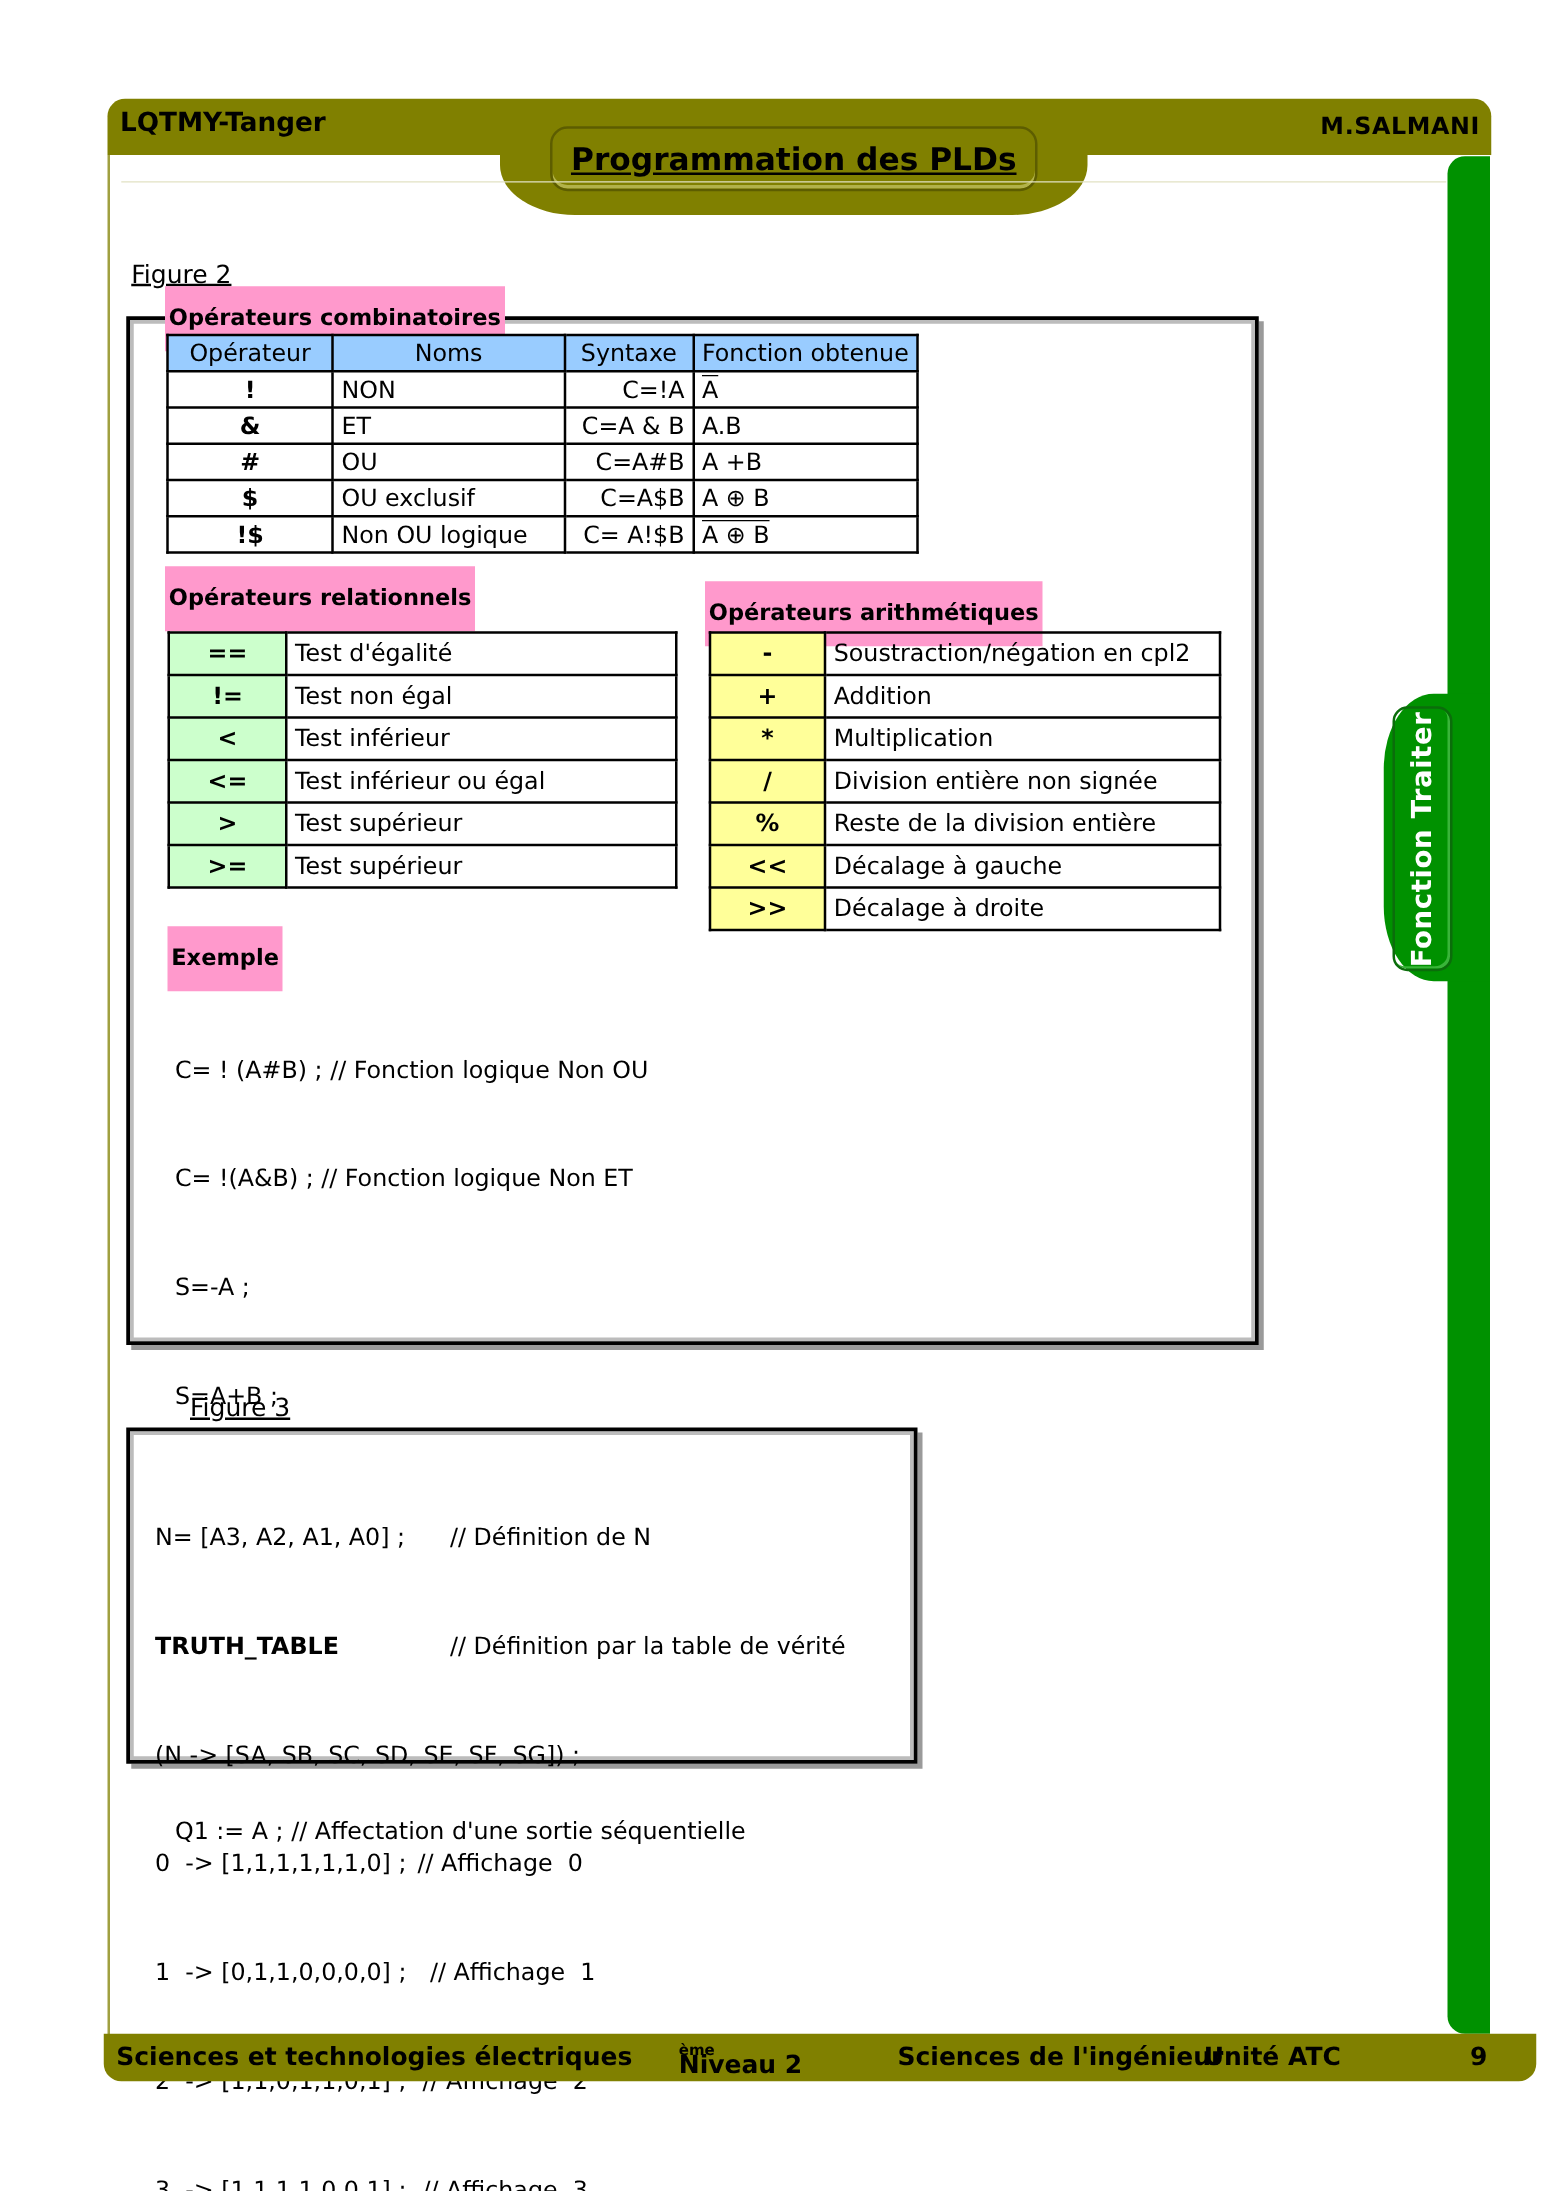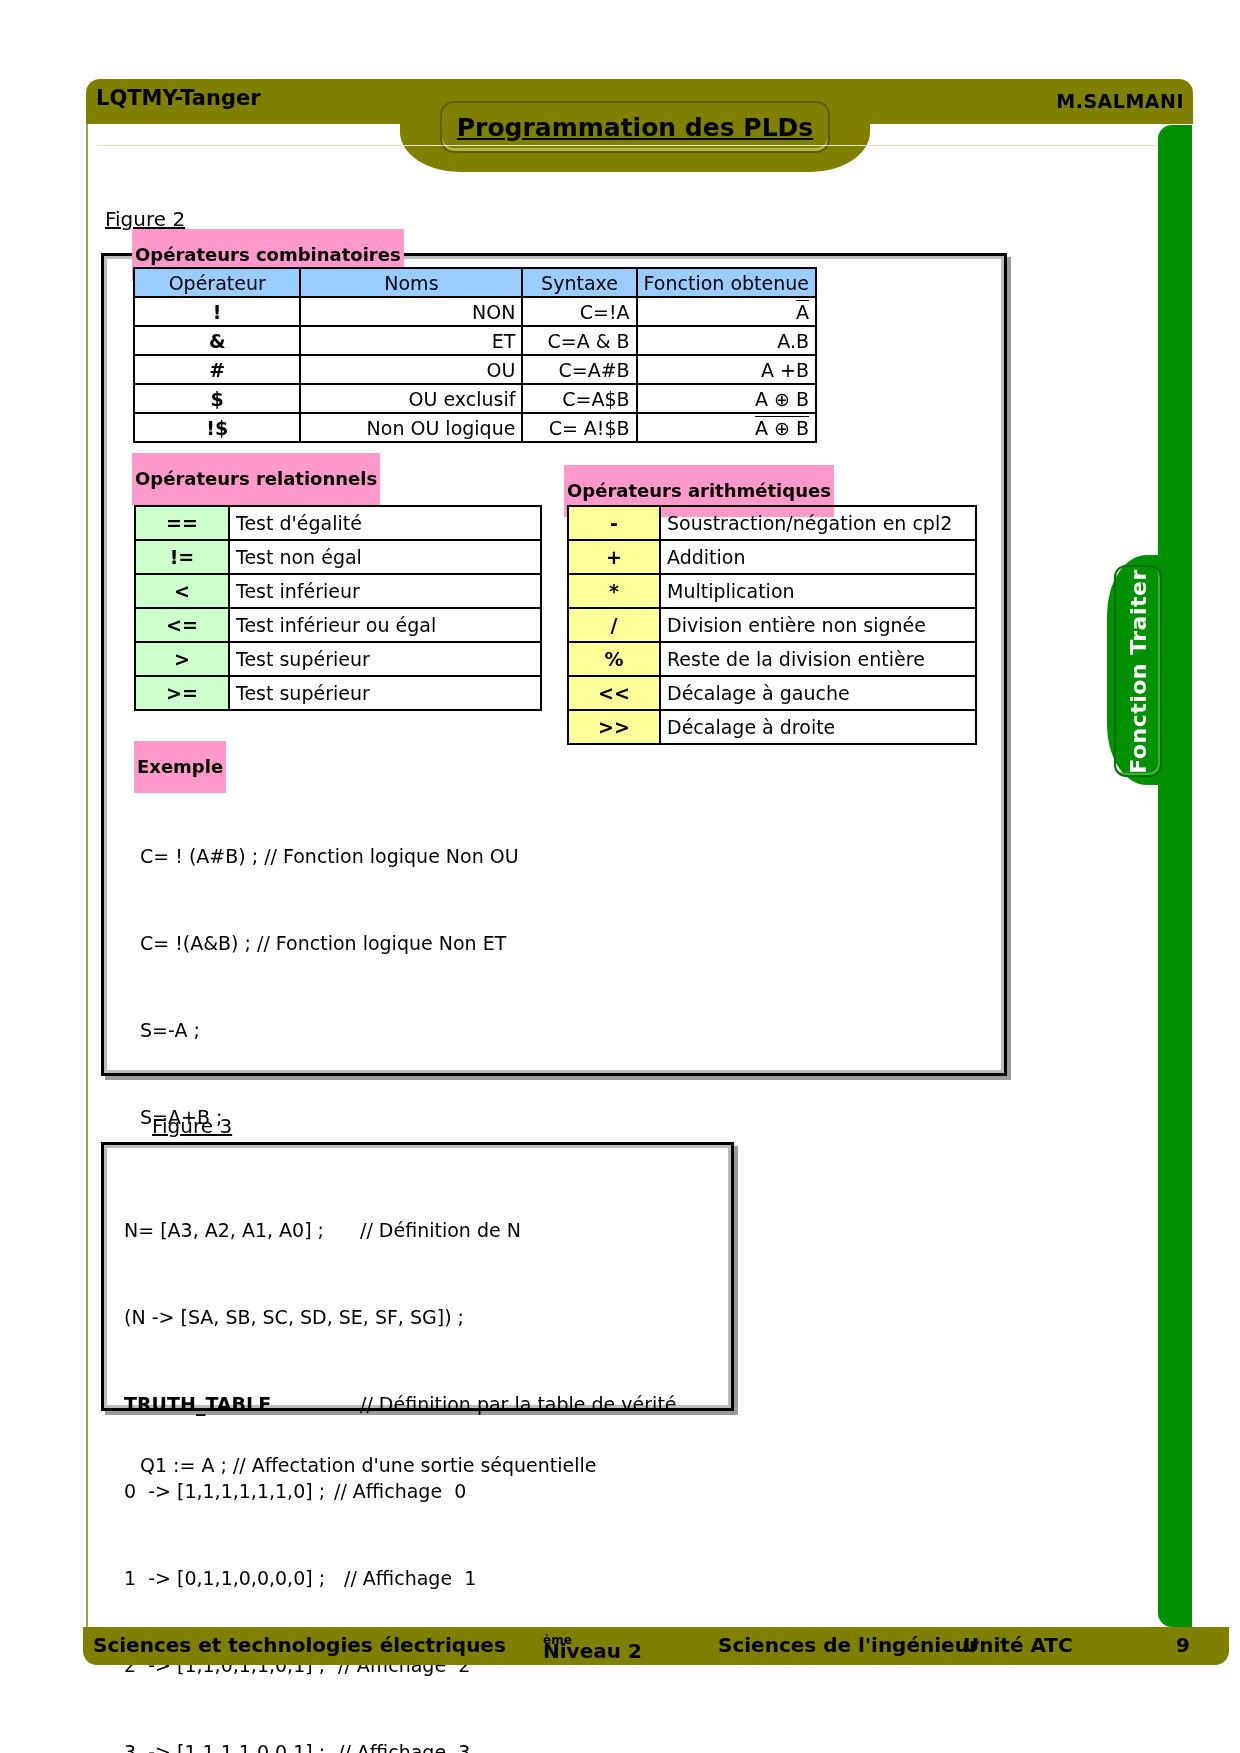--- a/index.html
+++ b/index.html
@@ -92,7 +92,7 @@
 
 <div class="pink" style="left:132px; top:229px;">Opérateurs combinatoires</div>
 
-<table class="t-comb" style="left:133px; top:267px; width:684px;">
+<table class="t-comb" style="left:133px; top:267px; width:602px;">
   <tbody>
       <tr>
     <th style="width:158px;">Opérateur</th>

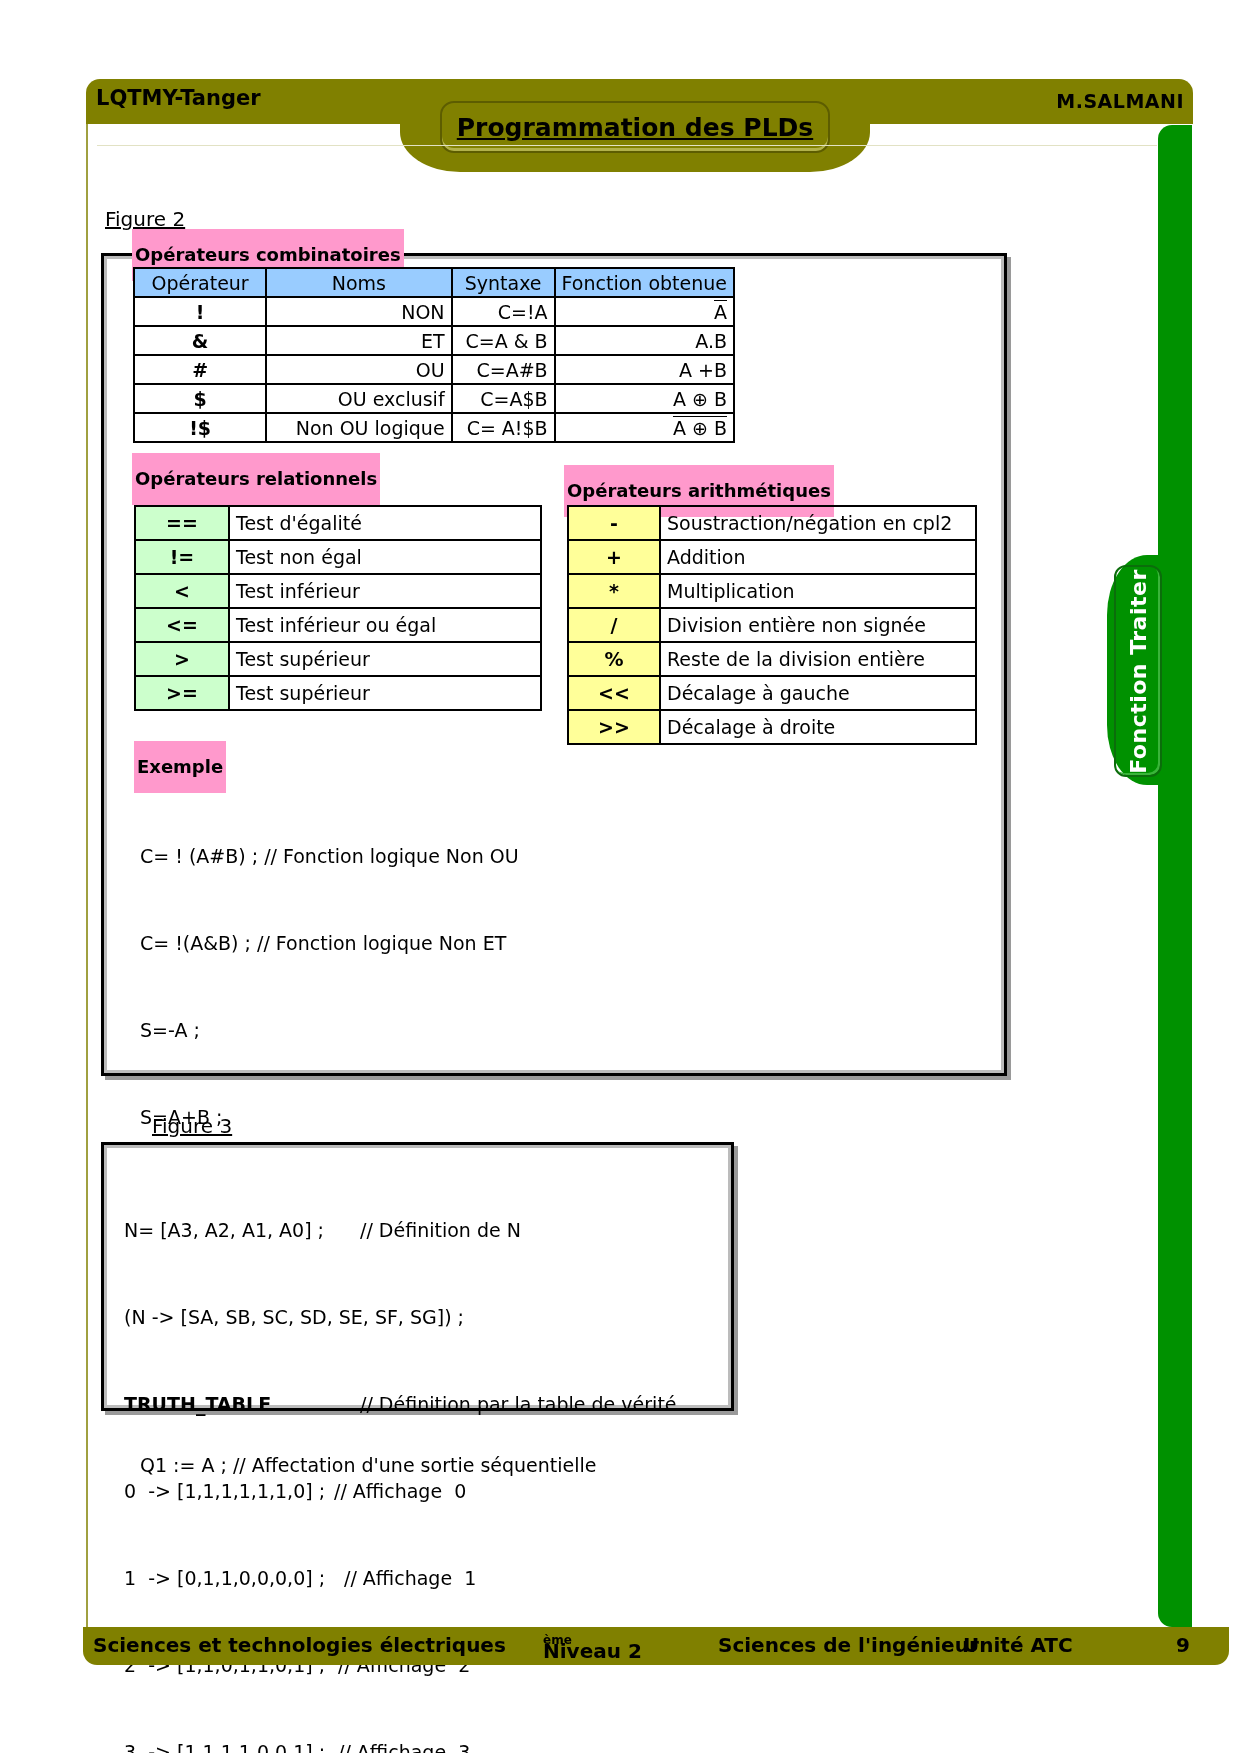--- a/index.html
+++ b/index.html
@@ -53,7 +53,7 @@
   .t-rel td.op { background:#ccffcc; width:80px; }
   .t-ar td { height:32px; }
   .t-ar td.op { background:#ffff99; width:78px; }
-  .center { text-align:right; }
+  .center { text-align:left; }
   .right { text-align:right; }
   .overline { text-decoration:overline; }
 

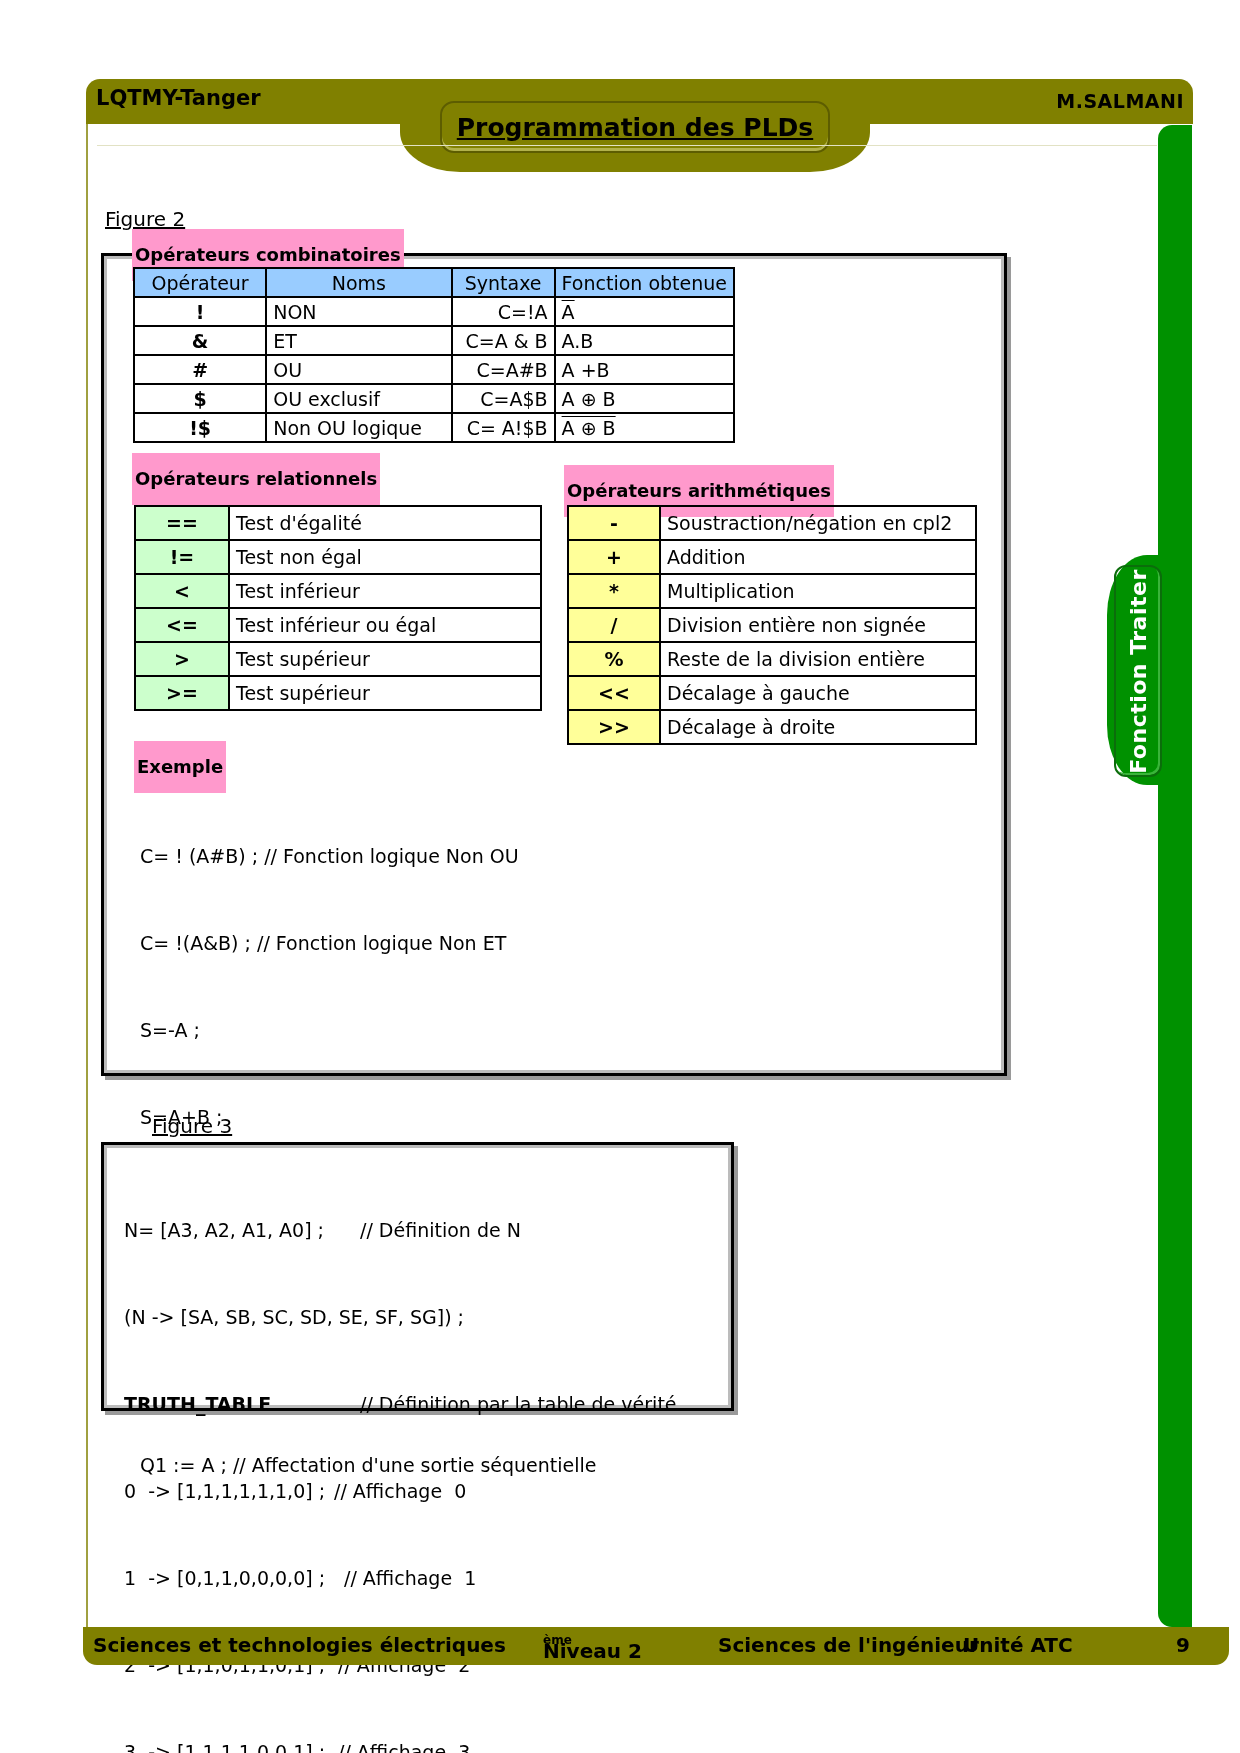--- a/index.html
+++ b/index.html
@@ -213,8 +213,8 @@
 <div class="fig-box" style="left:101px; top:1142px; width:627px; height:263px;"></div>
 <div class="code" style="left:124px; top:1158px;">
   <span class="line"><span style="display:inline-block; width:236px;">N= [A3, A2, A1, A0] ;</span><span>// Définition de N</span></span>
+  <span class="line"><span class="bold" style="display:inline-block; width:236px;">TRUTH_TABLE</span><span>// Définition par la table de vérité</span></span>
   <span class="line">(N -&gt; [SA, SB, SC, SD, SE, SF, SG]) ;</span>
-  <span class="line"><span class="bold" style="display:inline-block; width:236px;">TRUTH_TABLE</span><span>// Définition par la table de vérité</span></span>
   <span class="line"><span style="display:inline-block; width:210px;">0  -&gt; [1,1,1,1,1,1,0] ;</span><span>// Affichage  0</span></span>
   <span class="line"><span style="display:inline-block; width:220px;">1  -&gt; [0,1,1,0,0,0,0] ;</span><span>// Affichage  1</span></span>
   <span class="line"><span style="display:inline-block; width:214px;">2  -&gt; [1,1,0,1,1,0,1] ;</span><span>// Affichage  2</span></span>

